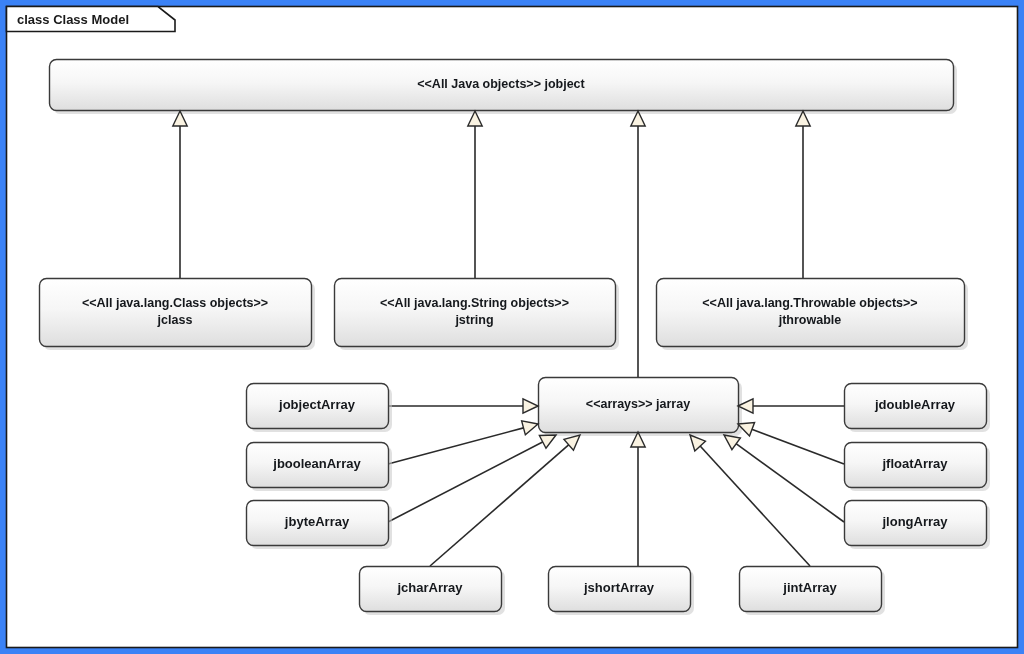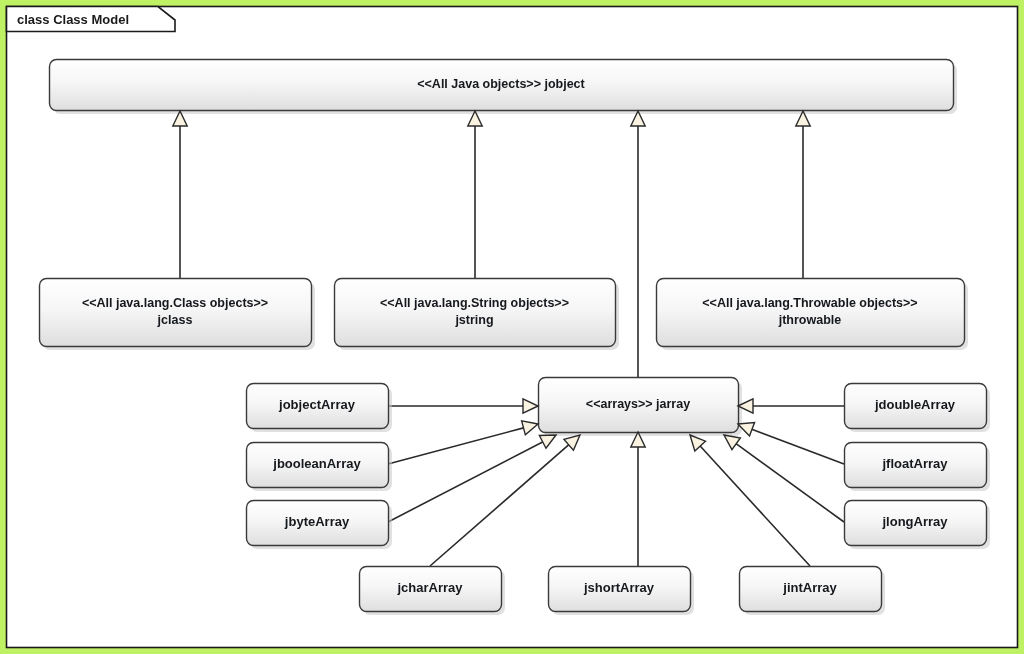--- a/index.html
+++ b/index.html
@@ -11,7 +11,7 @@
     position: relative;
     width: 1024px;
     height: 654px;
-    background: #bef264;
+    background: #3b82f6;
     font-family: "Liberation Sans", sans-serif;
     overflow: hidden;
   }

